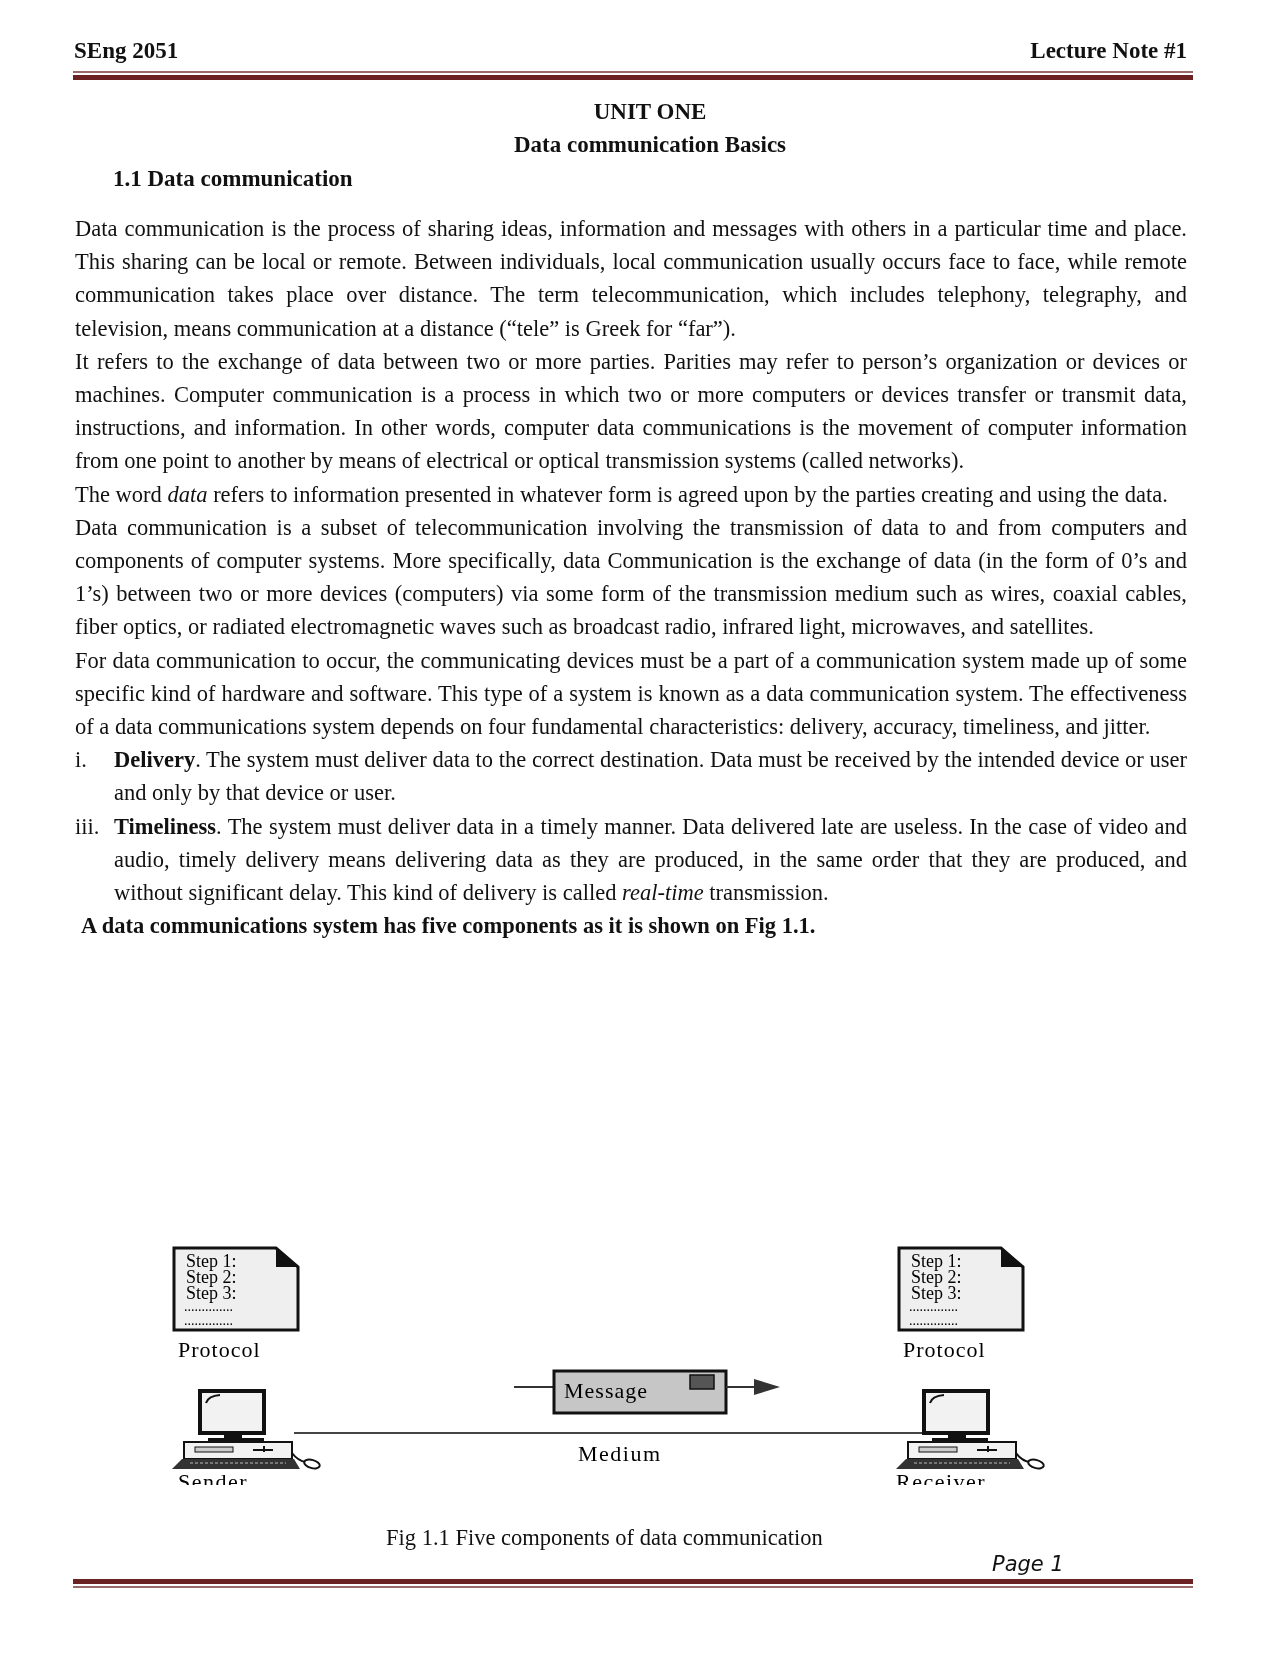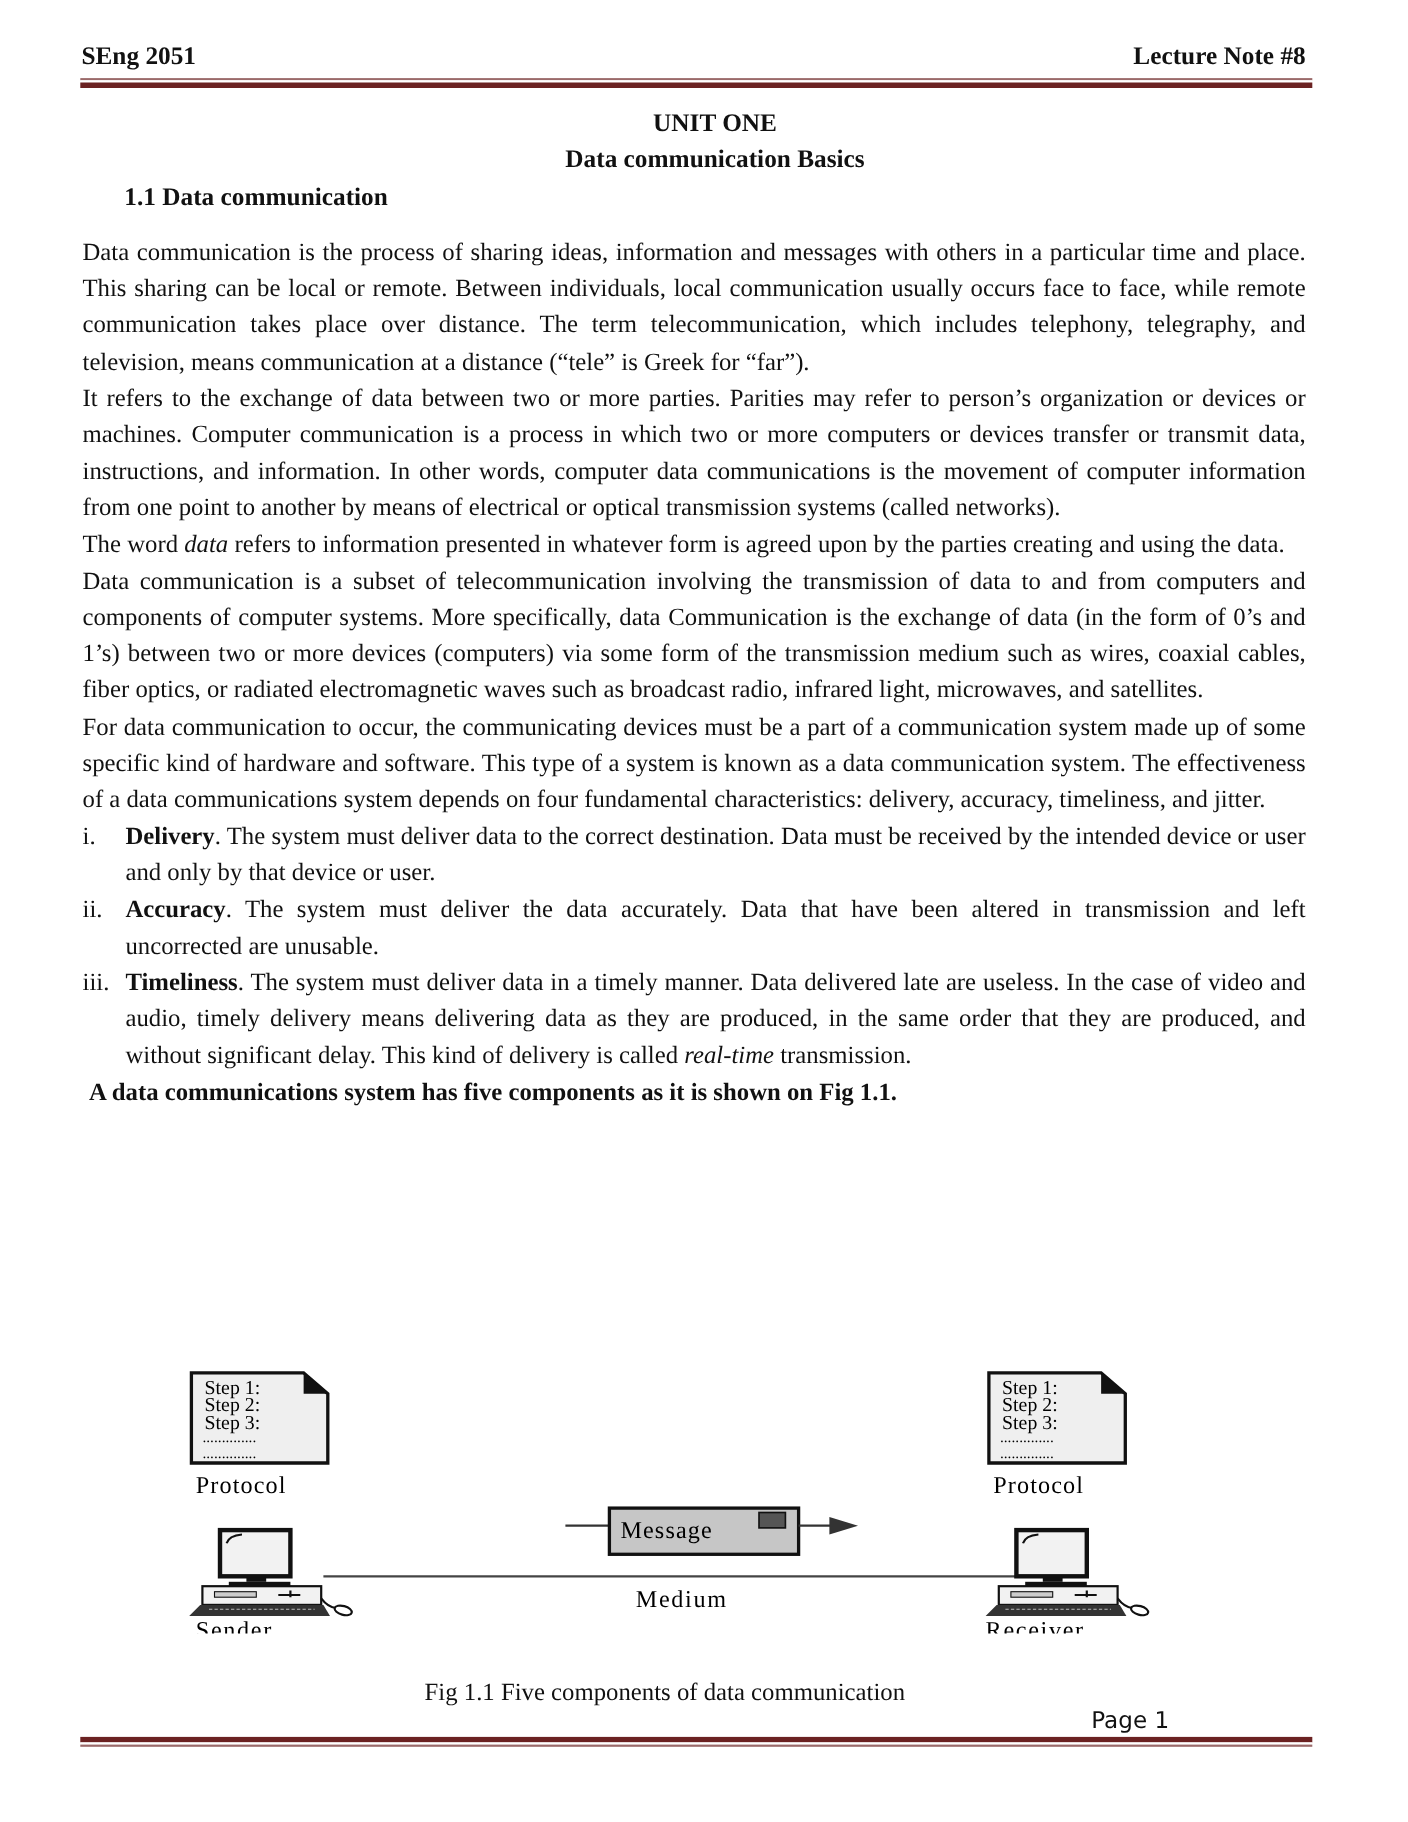--- a/index.html
+++ b/index.html
@@ -44,7 +44,7 @@
 <div class="page">
 
   <div class="hdr-left">SEng 2051</div>
-  <div class="hdr-right">Lecture Note #8</div>
+  <div class="hdr-right">Lecture Note #1</div>
   <div class="rule top">
     <div class="thin"></div>
       <div class="gap"></div>

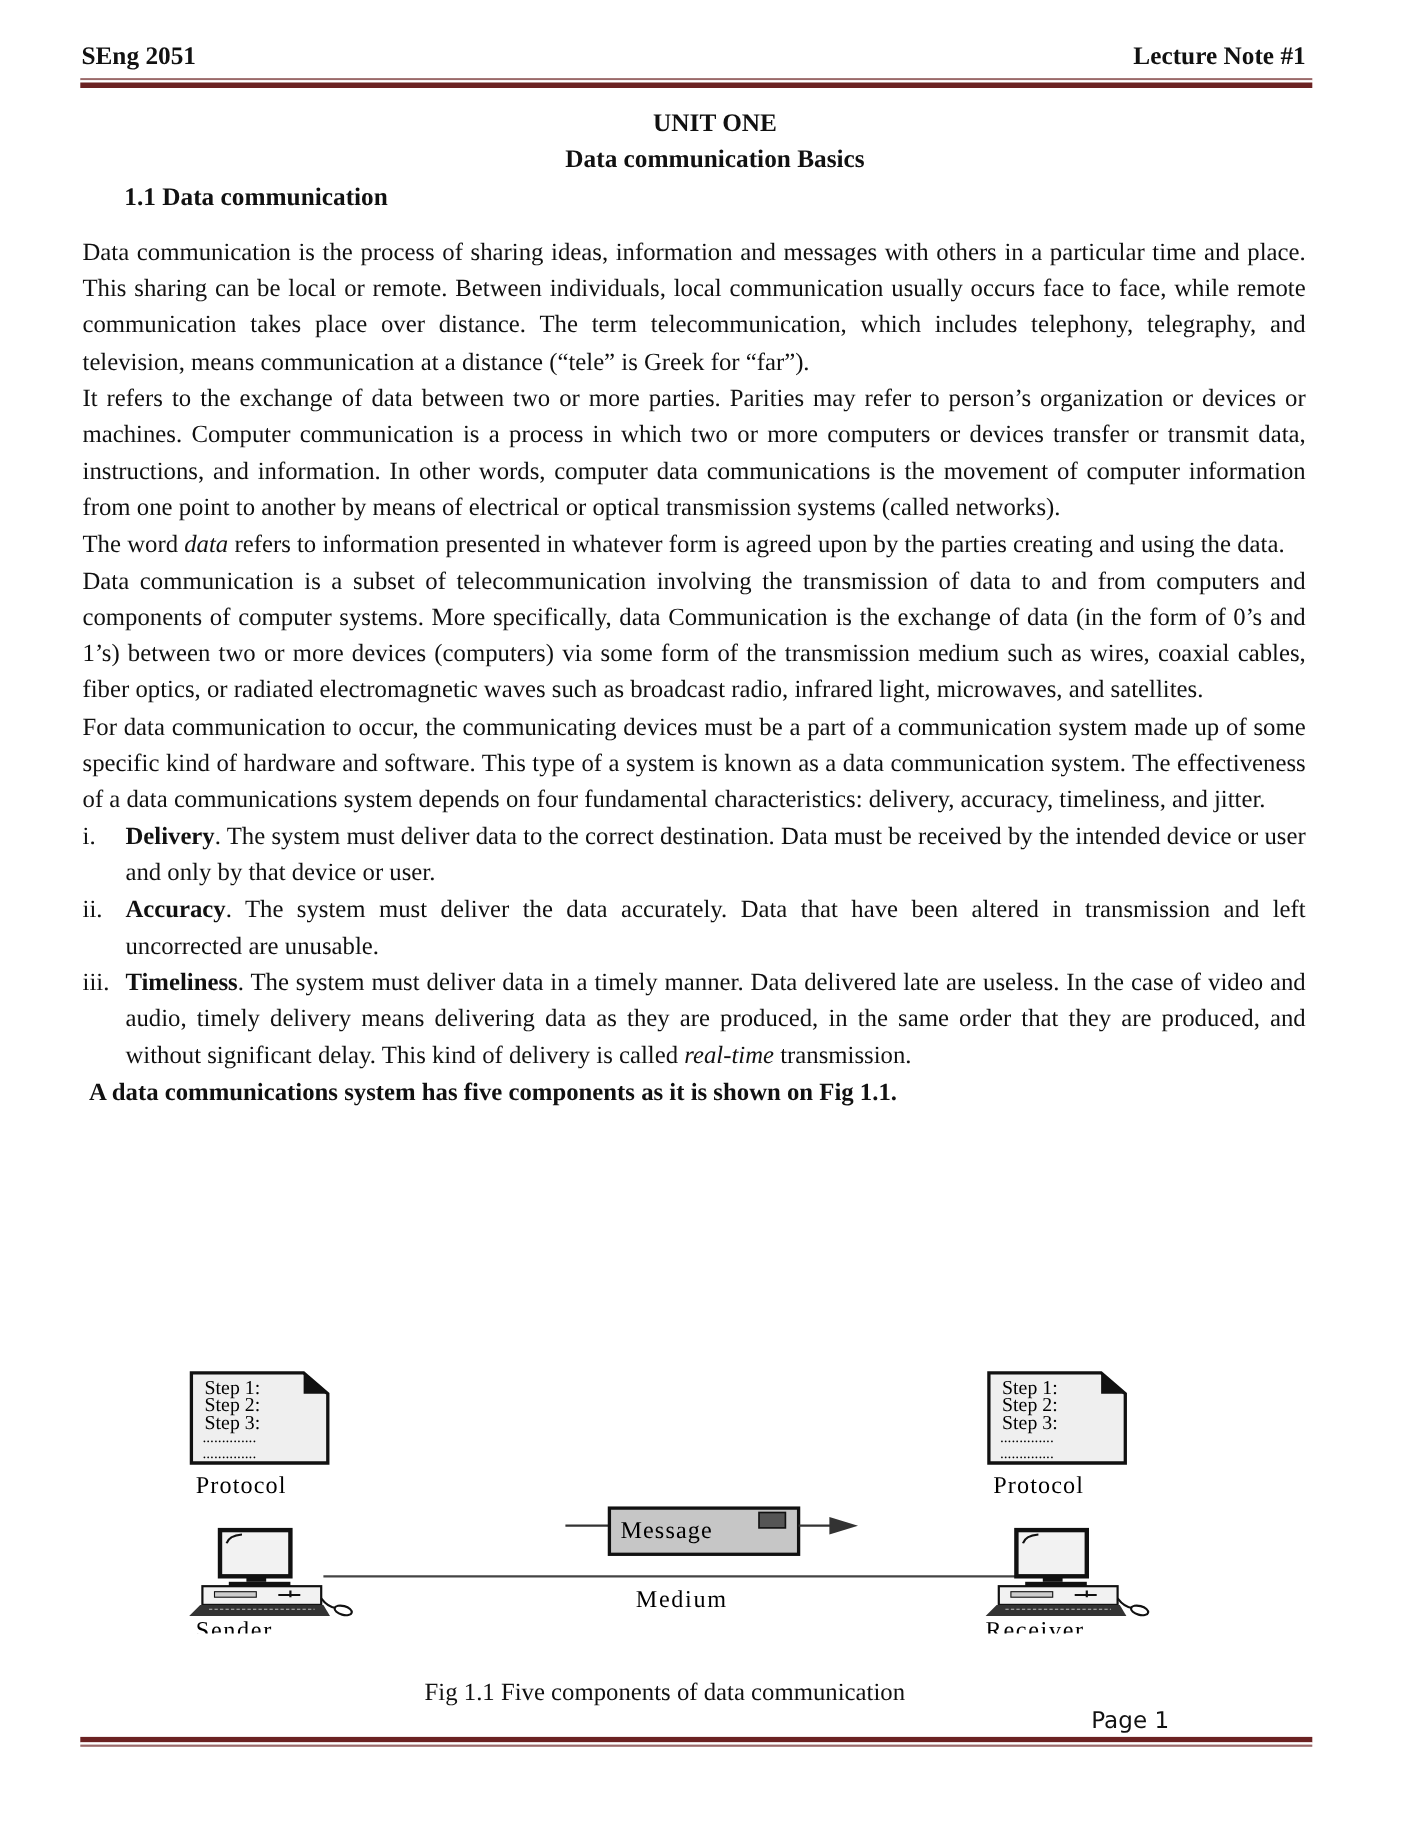--- a/index.html
+++ b/index.html
@@ -64,9 +64,6 @@
     <ol>
       <li>
         <span class="num">i.</span><b>Delivery</b><span>. The system must deliver data to the correct destination. Data must be received by the intended device or user and only by that device or user.</span>
-      </li>
-      <li>
-        <span class="num">ii.</span><b>Accuracy</b><span>. The system must deliver the data accurately. Data that have been altered in transmission and left uncorrected are unusable.</span>
       </li>
       <li>
         <span class="num">iii.</span><b>Timeliness</b><span>. The system must deliver data in a timely manner. Data delivered late are useless. In the case of video and audio, timely delivery means delivering data as they are produced, in the same order that they are produced, and without significant delay. This kind of delivery is called </span><i>real-time</i><span> transmission.</span>

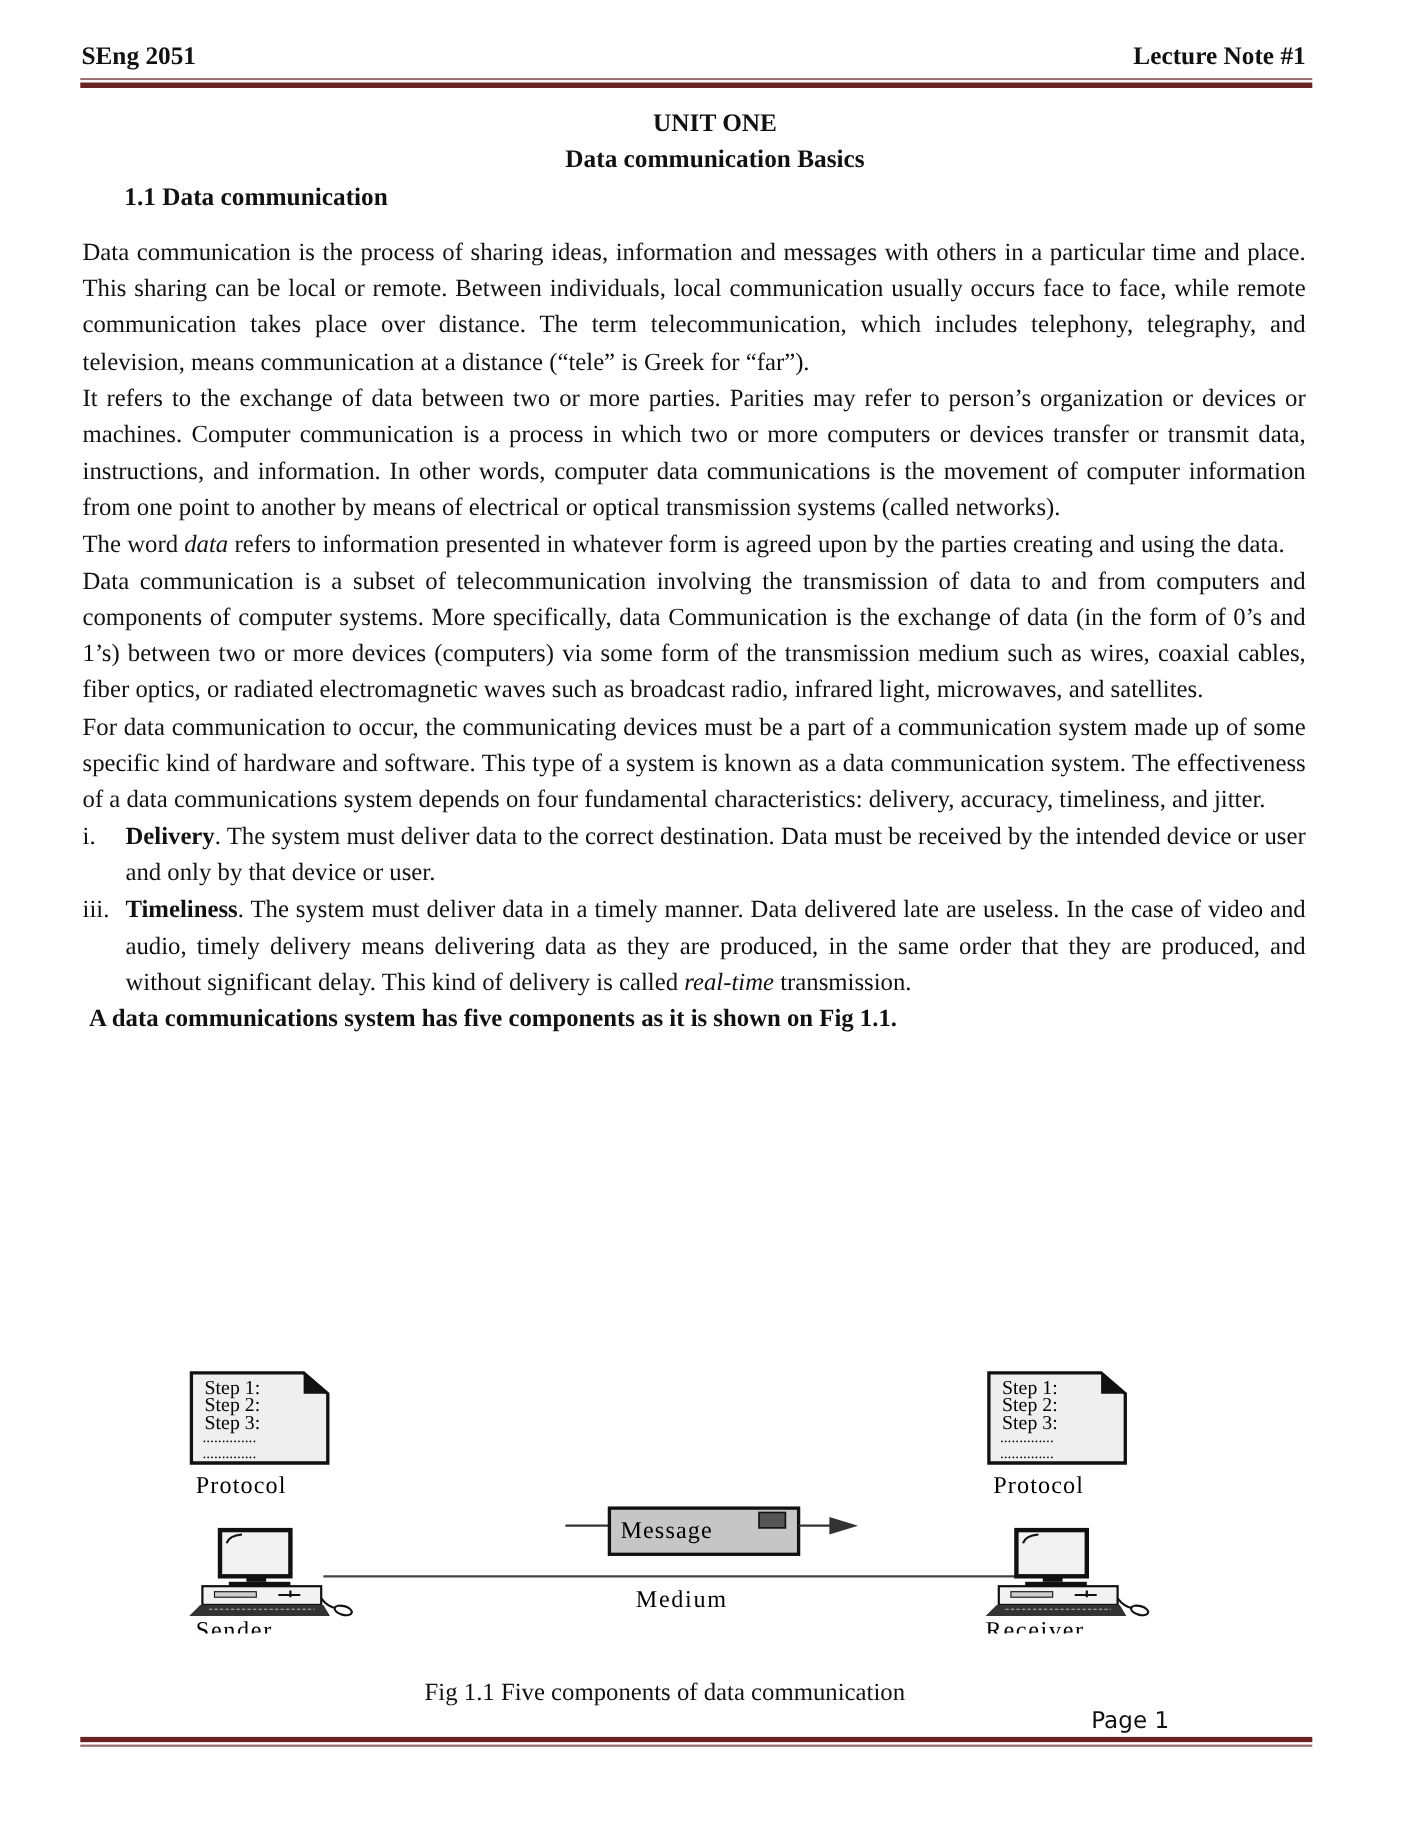--- a/index.html
+++ b/index.html
@@ -35,7 +35,7 @@
   
   .figure { position: absolute; left: 160px; top: 1245px; width: 960px; height: 240px; }
   .fig-caption { position: absolute; left: 386px; top: 1525px; font-size: 22.5px; }
-  .page-num { position: absolute; left: 992px; top: 1552px; font-size: 21px; font-family: "DejaVu Sans", sans-serif; }
+  .page-num { position: absolute; left: 992px; top: 1552px; font-size: 21px; font-family: "DejaVu Sans", sans-serif; font-style: italic; }
   svg text { font-family: "Liberation Serif", serif; }
 </style>
 </head>

